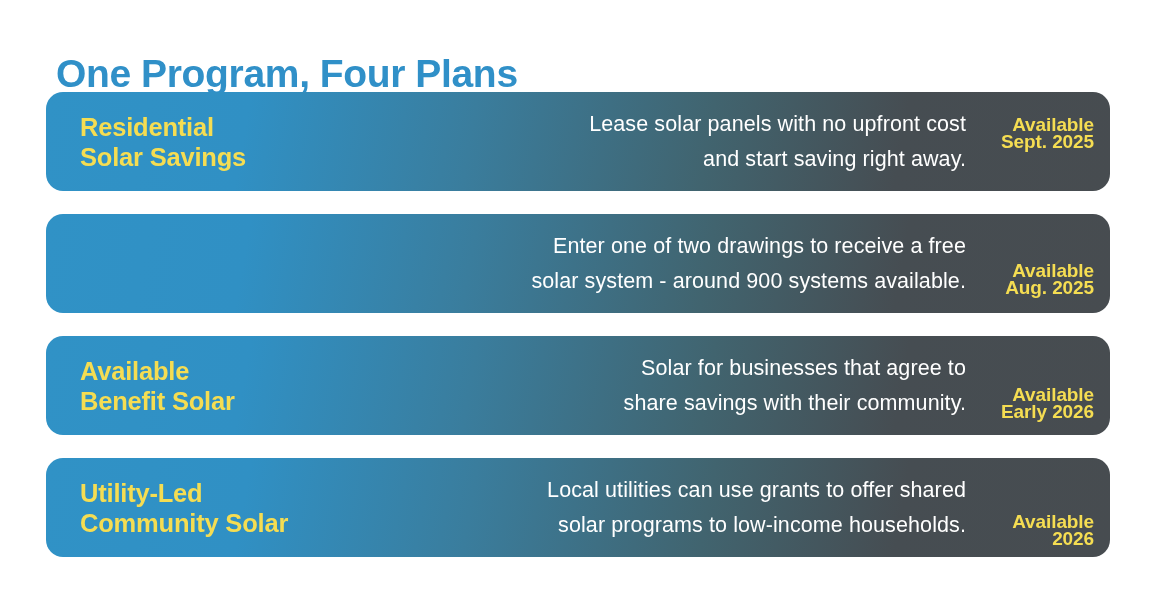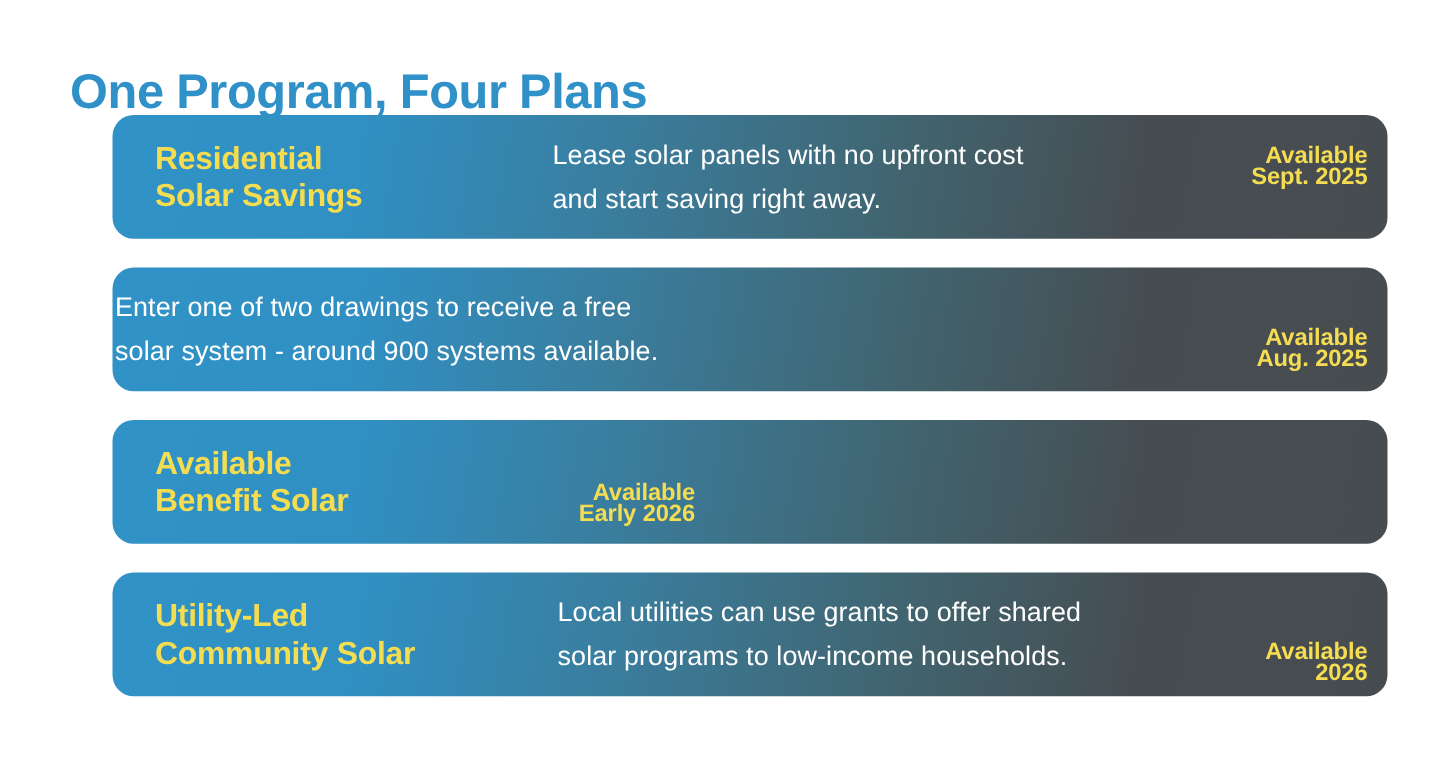--- a/index.html
+++ b/index.html
@@ -71,7 +71,6 @@
         #41646f 62%,
         #464d52 80%,
         #474c50 100%);
-    margin-left: 44px;
   }
   .card:last-child {
     margin-bottom: 0;

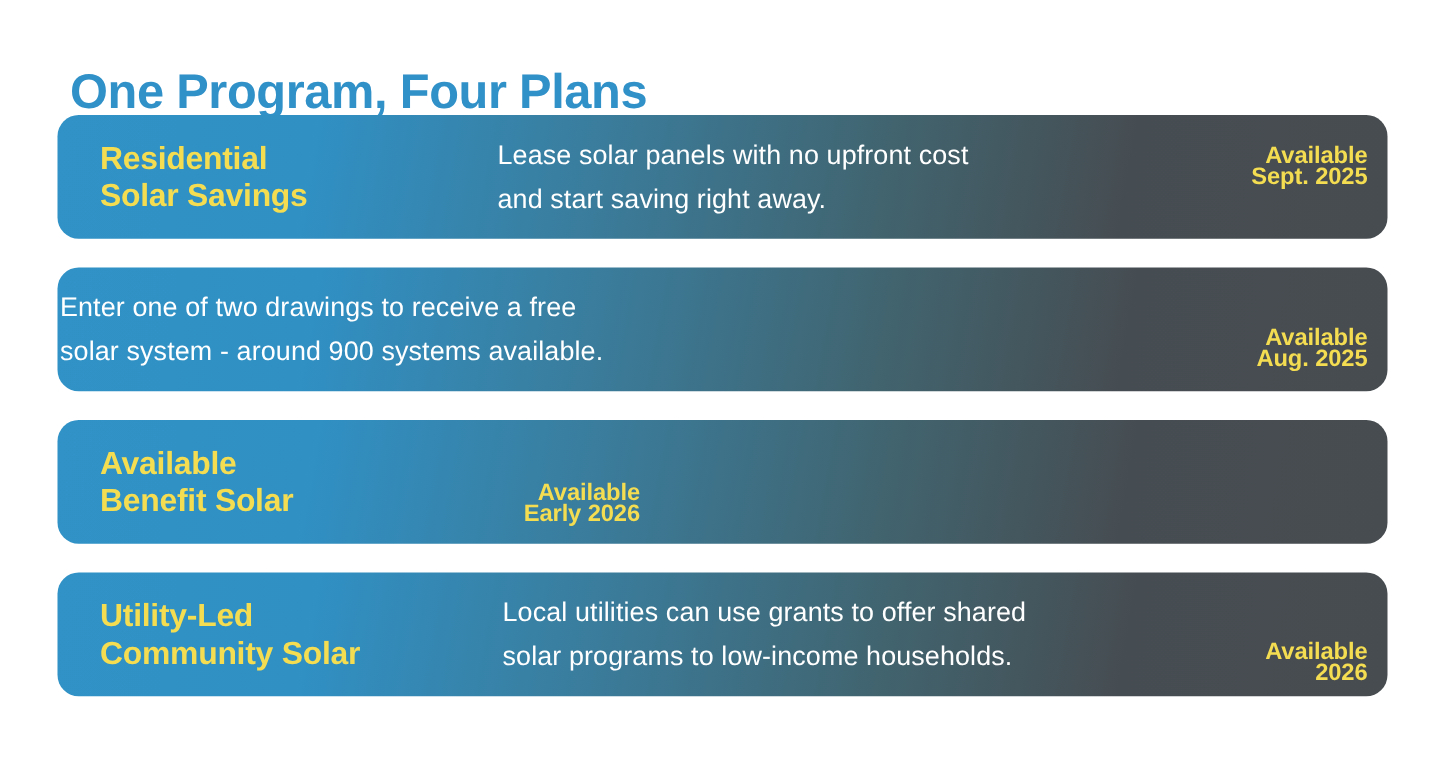--- a/index.html
+++ b/index.html
@@ -99,6 +99,7 @@
     letter-spacing: 0.1px;
     white-space: pre-line;
     padding-right: 12px;
+    text-align: right;
   }
 
   .card-badge {

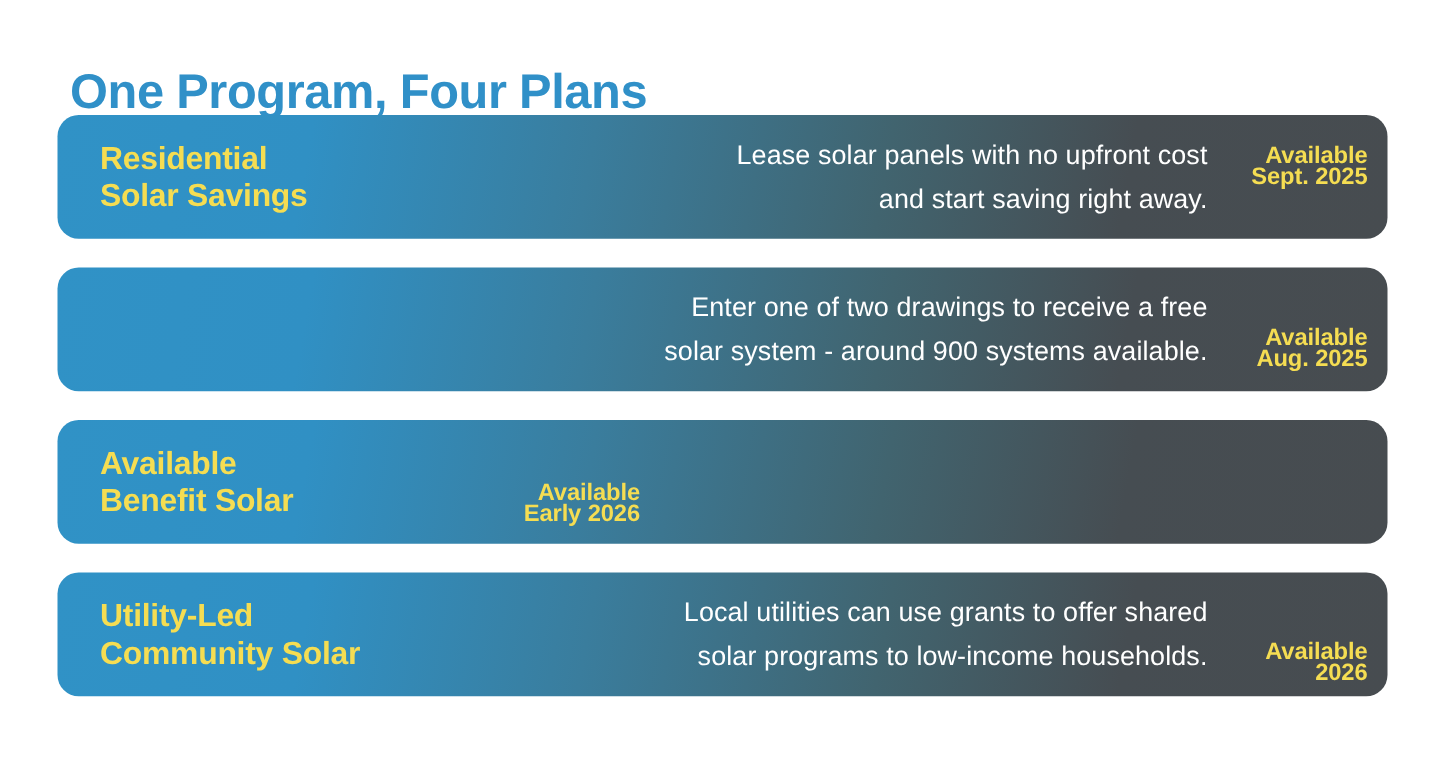--- a/index.html
+++ b/index.html
@@ -155,6 +155,8 @@
     <div class="card row-3">
       <div class="card-title">Available
 Benefit Solar</div>
+      <div class="card-desc">Solar for businesses that agree to
+share savings with their community.</div>
       <div class="card-badge">Available
 Early 2026</div>
     </div>

